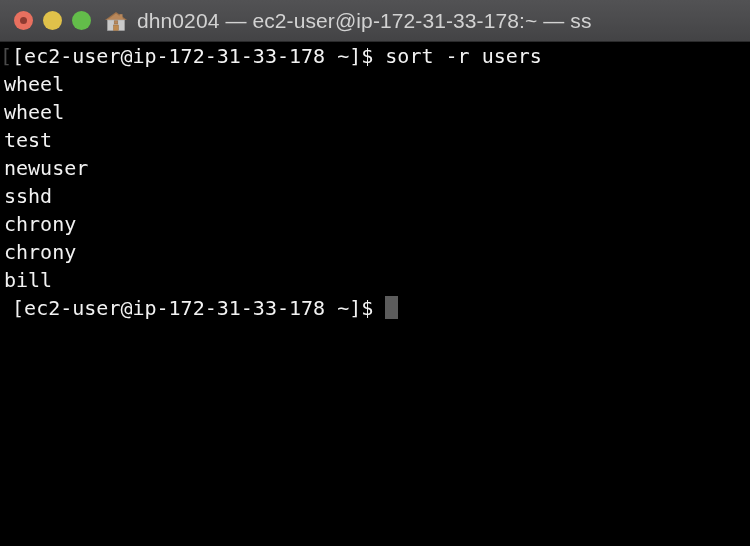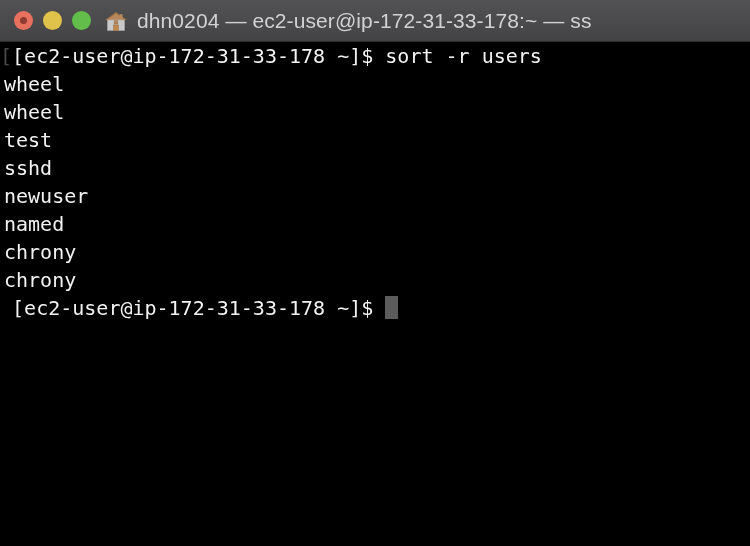--- a/index.html
+++ b/index.html
@@ -171,8 +171,8 @@
         <div class="line">wheel</div>
         <div class="line">wheel</div>
         <div class="line">test</div>
+        <div class="line">newuser</div>
         <div class="line">sshd</div>
-        <div class="line">newuser</div>
         <div class="line">named</div>
         <div class="line">chrony</div>
         <div class="line">chrony</div>

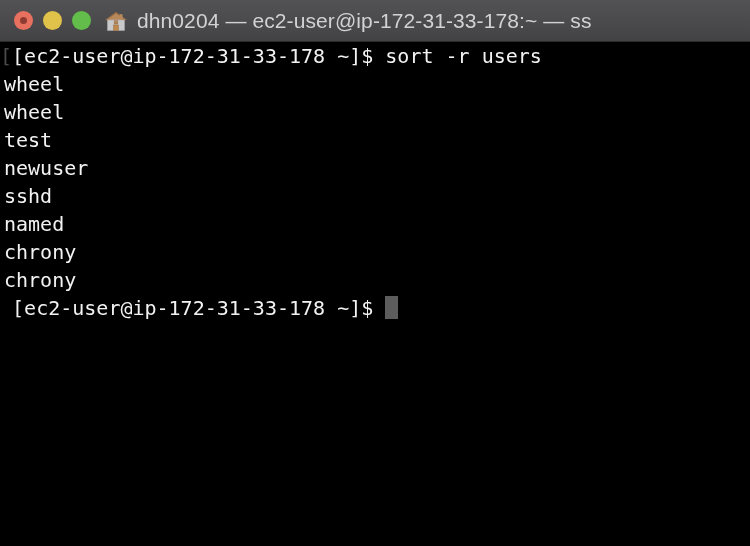--- a/index.html
+++ b/index.html
@@ -173,7 +173,6 @@
         <div class="line">test</div>
         <div class="line">newuser</div>
         <div class="line">sshd</div>
-        <div class="line">named</div>
         <div class="line">chrony</div>
         <div class="line">chrony</div>
       </div>

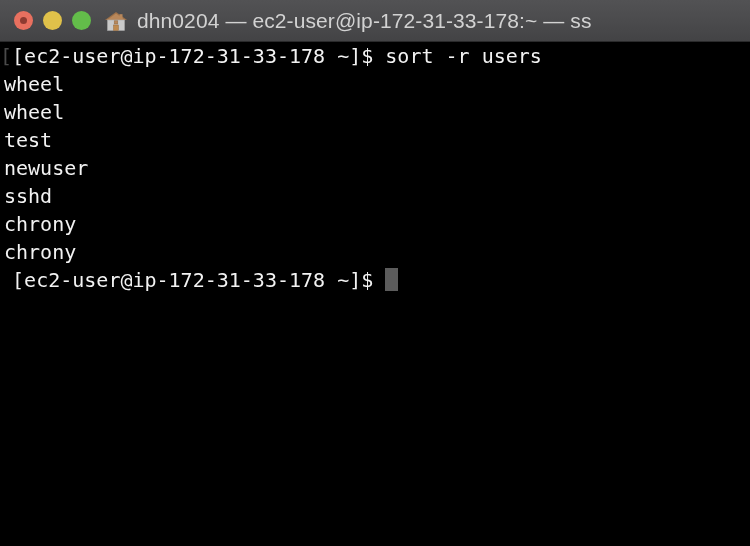--- a/index.html
+++ b/index.html
@@ -175,6 +175,7 @@
         <div class="line">sshd</div>
         <div class="line">chrony</div>
         <div class="line">chrony</div>
+        <div class="line">bill</div>
       </div>
 
     <div class="line prompt-line"><span class="clip-glyph"> </span><span class="prompt-text">[ec2-user@ip-172-31-33-178 ~]$ </span><span class="cursor"></span></div>

